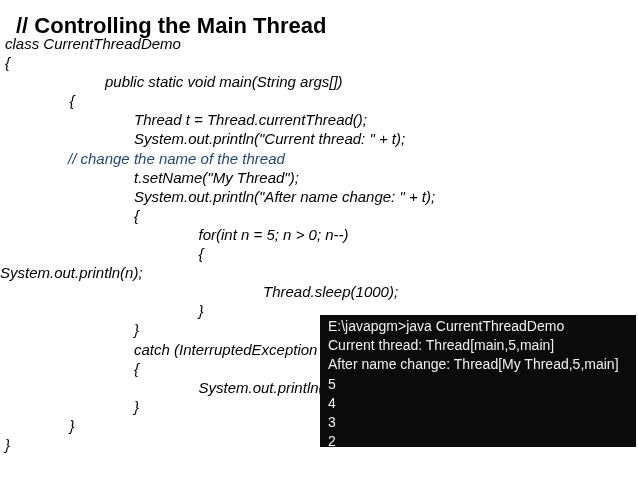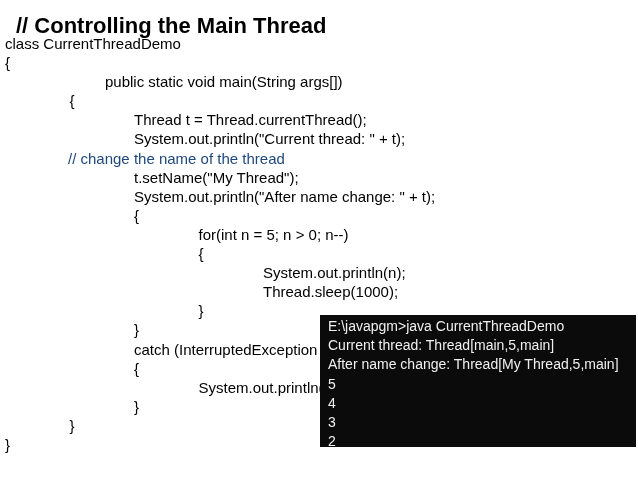--- a/index.html
+++ b/index.html
@@ -33,6 +33,7 @@
     font-size: 15px;
     line-height: 19.1px;
     color: var(--code-text, #000000);
+    font-style: italic;
   }
   .code-line {
     white-space: pre;

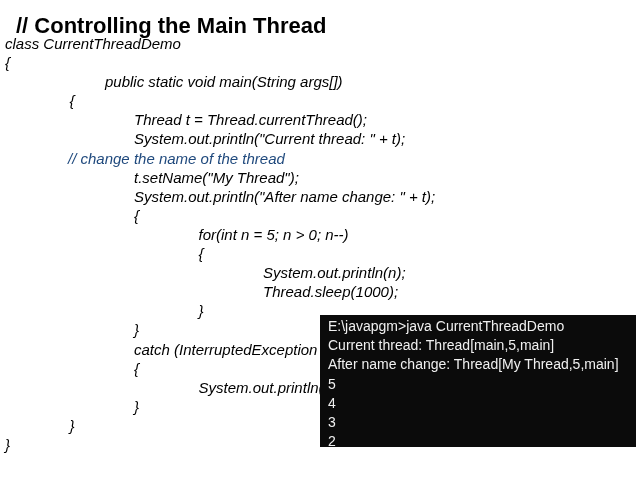--- a/index.html
+++ b/index.html
@@ -79,7 +79,7 @@
       <div class="code-line" style="padding-left: 134px;">{</div>
       <div class="code-line" style="padding-left: 198.5px;">for(int n = 5; n &gt; 0; n--)</div>
       <div class="code-line" style="padding-left: 198.5px;">{</div>
-      <div class="code-line" style="padding-left: 263px;">System.out.println(n);</div>
+      <div class="code-line" style="">System.out.println(n);</div>
       <div class="code-line" style="padding-left: 263px;">Thread.sleep(1000);</div>
       <div class="code-line" style="padding-left: 198.5px;">}</div>
       <div class="code-line" style="padding-left: 134px;">}</div>

